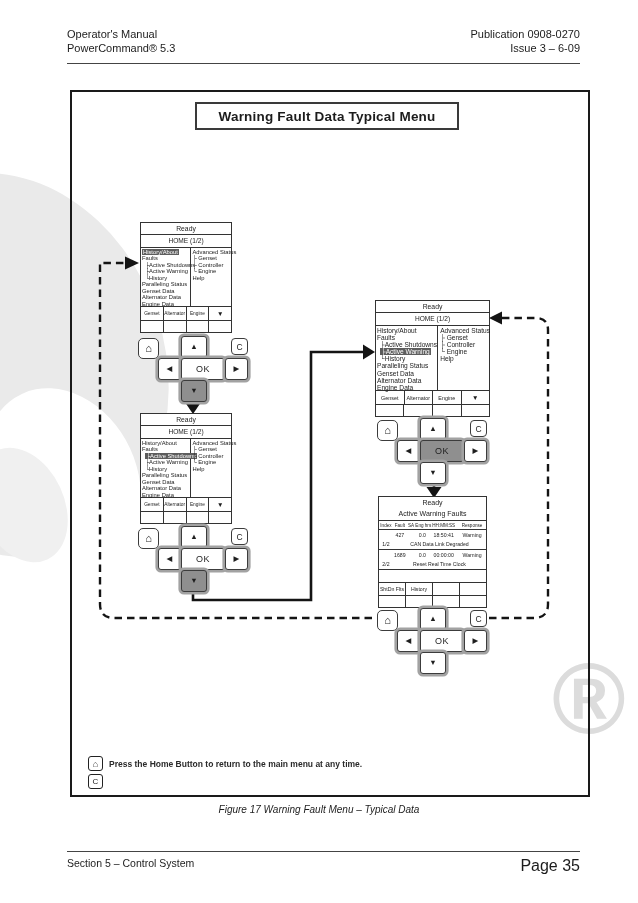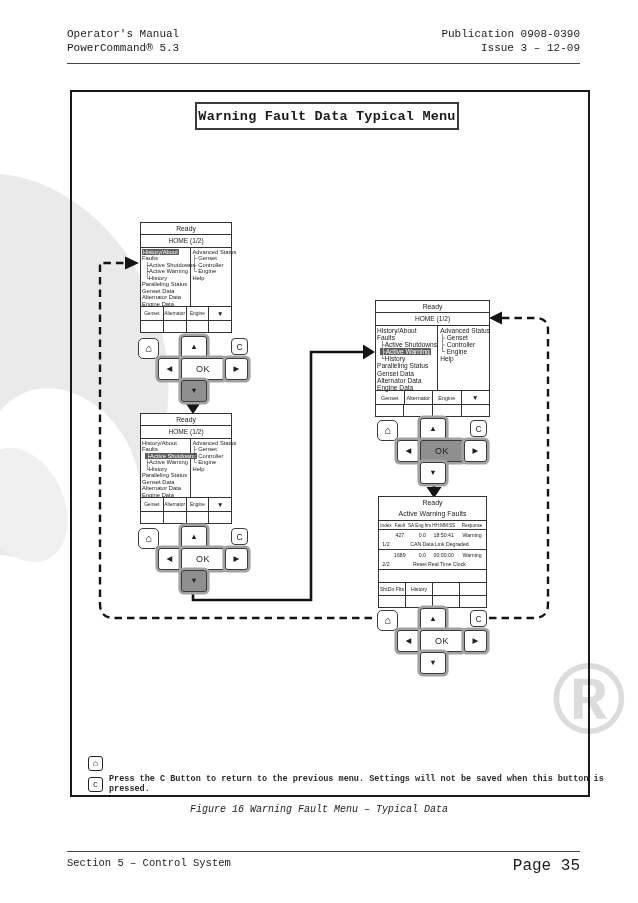--- a/index.html
+++ b/index.html
@@ -5,7 +5,7 @@
   html,body{margin:0;padding:0;background:#fff;}
   .page{position:relative;width:638px;height:903px;background:#fff;overflow:hidden;
         font-family:"Liberation Sans","DejaVu Sans",sans-serif;color:#1c1c1c;}
-  .abs{position:absolute;font-family:Liberation Mono, monospace;}
+  .abs{position:absolute;}
 
   
   .hdr-left{left:67px;top:27px;font-size:11px;line-height:14px;}

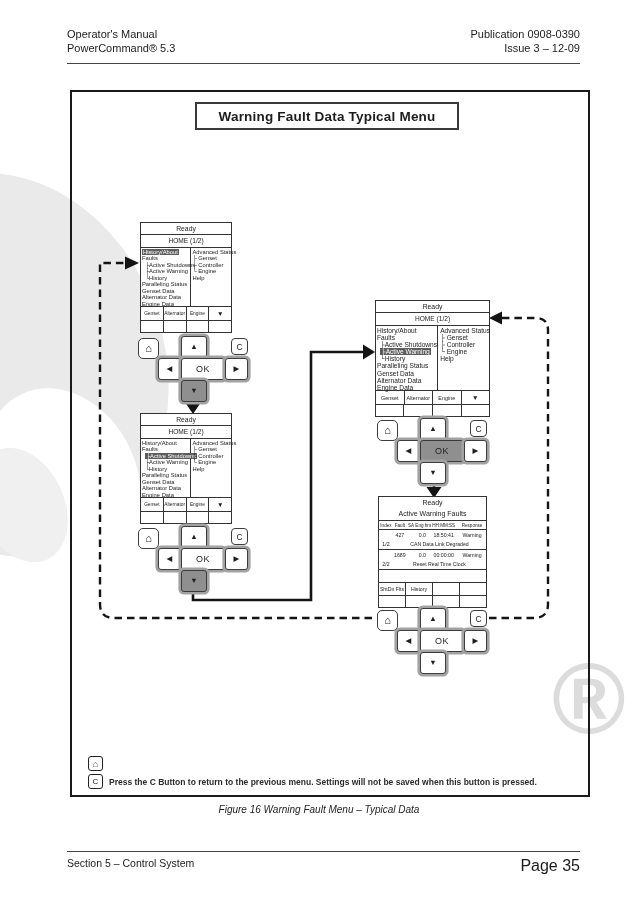--- a/index.html
+++ b/index.html
@@ -104,7 +104,7 @@
     <div>PowerCommand® 5.3</div>
   </div>
   <div class="abs hdr-right z2">
-    <div>Publication 0908-0390</div>
+    <div>Publication 0908-0270</div>
     <div>Issue 3 – 12-09</div>
   </div>
   <div class="abs hdr-rule z2"></div>

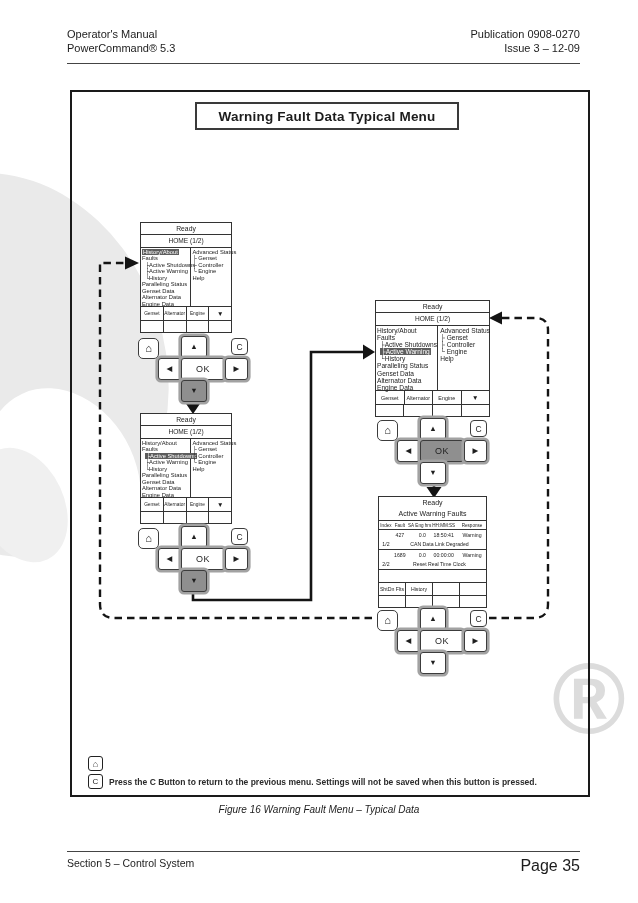--- a/index.html
+++ b/index.html
@@ -105,7 +105,7 @@
   </div>
   <div class="abs hdr-right z2">
     <div>Publication 0908-0270</div>
-    <div>Issue 3 – 12-09</div>
+    <div>Issue 3 – 6-09</div>
   </div>
   <div class="abs hdr-rule z2"></div>
 

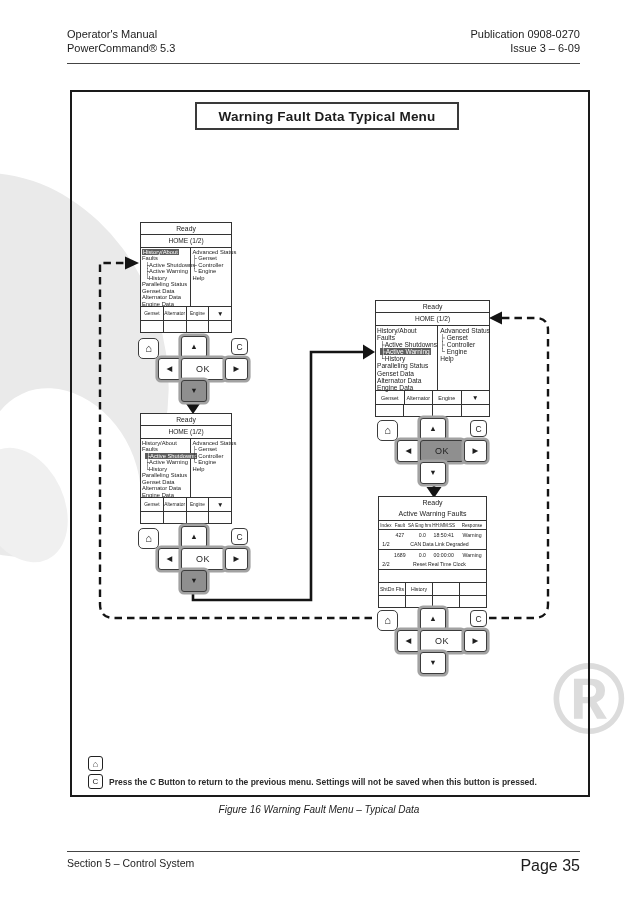--- a/index.html
+++ b/index.html
@@ -375,6 +375,7 @@
 
   <div class="abs note note1 z2">
     <span class="note-icon">⌂</span>
+    <span class="note-text">Press the Home Button to return to the main menu at any time.</span>
   </div>
   <div class="abs note note2 z2">
     <span class="note-icon" style="font-size:8px">C</span>

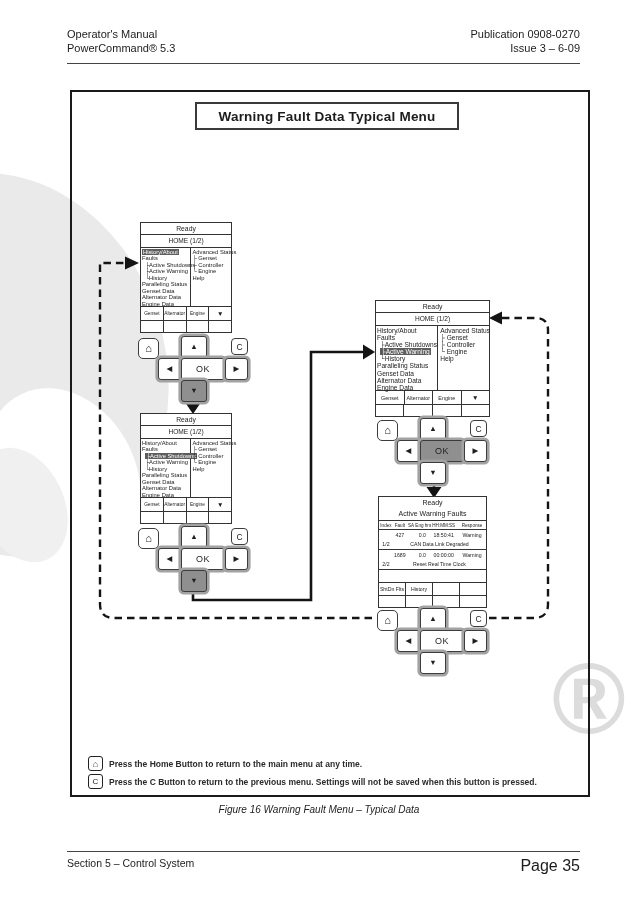--- a/index.html
+++ b/index.html
@@ -379,7 +379,6 @@
   </div>
   <div class="abs note note2 z2">
     <span class="note-icon" style="font-size:8px">C</span>
-    <span class="note-text">Press the C Button to return to the previous menu. Settings will not be saved when this button is pressed.</span>
   </div>
 
   <div class="abs caption z2">Figure 16 Warning Fault Menu – Typical Data</div>

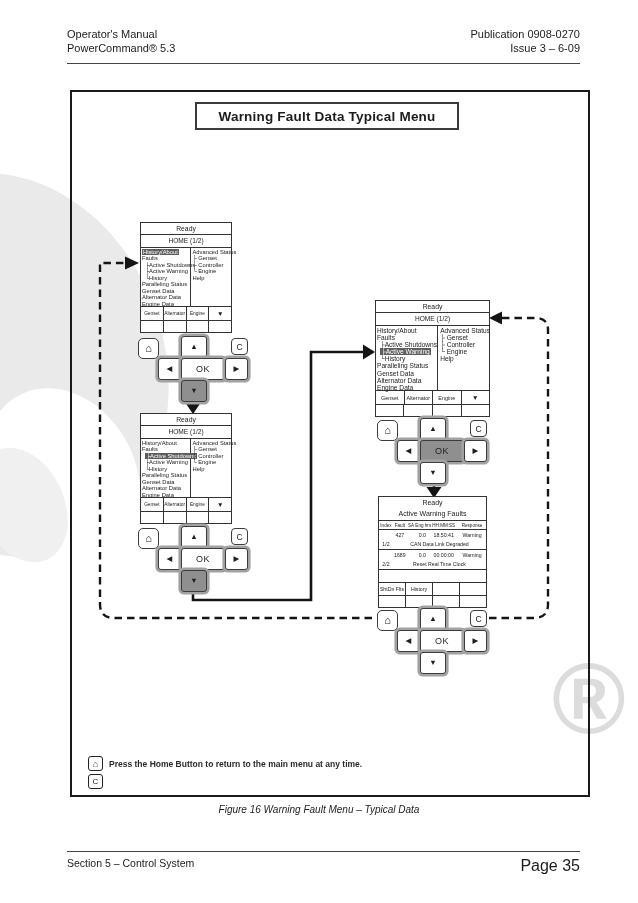--- a/index.html
+++ b/index.html
@@ -381,7 +381,7 @@
     <span class="note-icon" style="font-size:8px">C</span>
   </div>
 
-  <div class="abs caption z2">Figure 16 Warning Fault Menu – Typical Data</div>
+  <div class="abs caption z2">Figure 17 Warning Fault Menu – Typical Data</div>
   <div class="abs ftr-rule z2"></div>
   <div class="abs ftr-left z2">Section 5 – Control System</div>
   <div class="abs ftr-right z2">Page 35</div>

